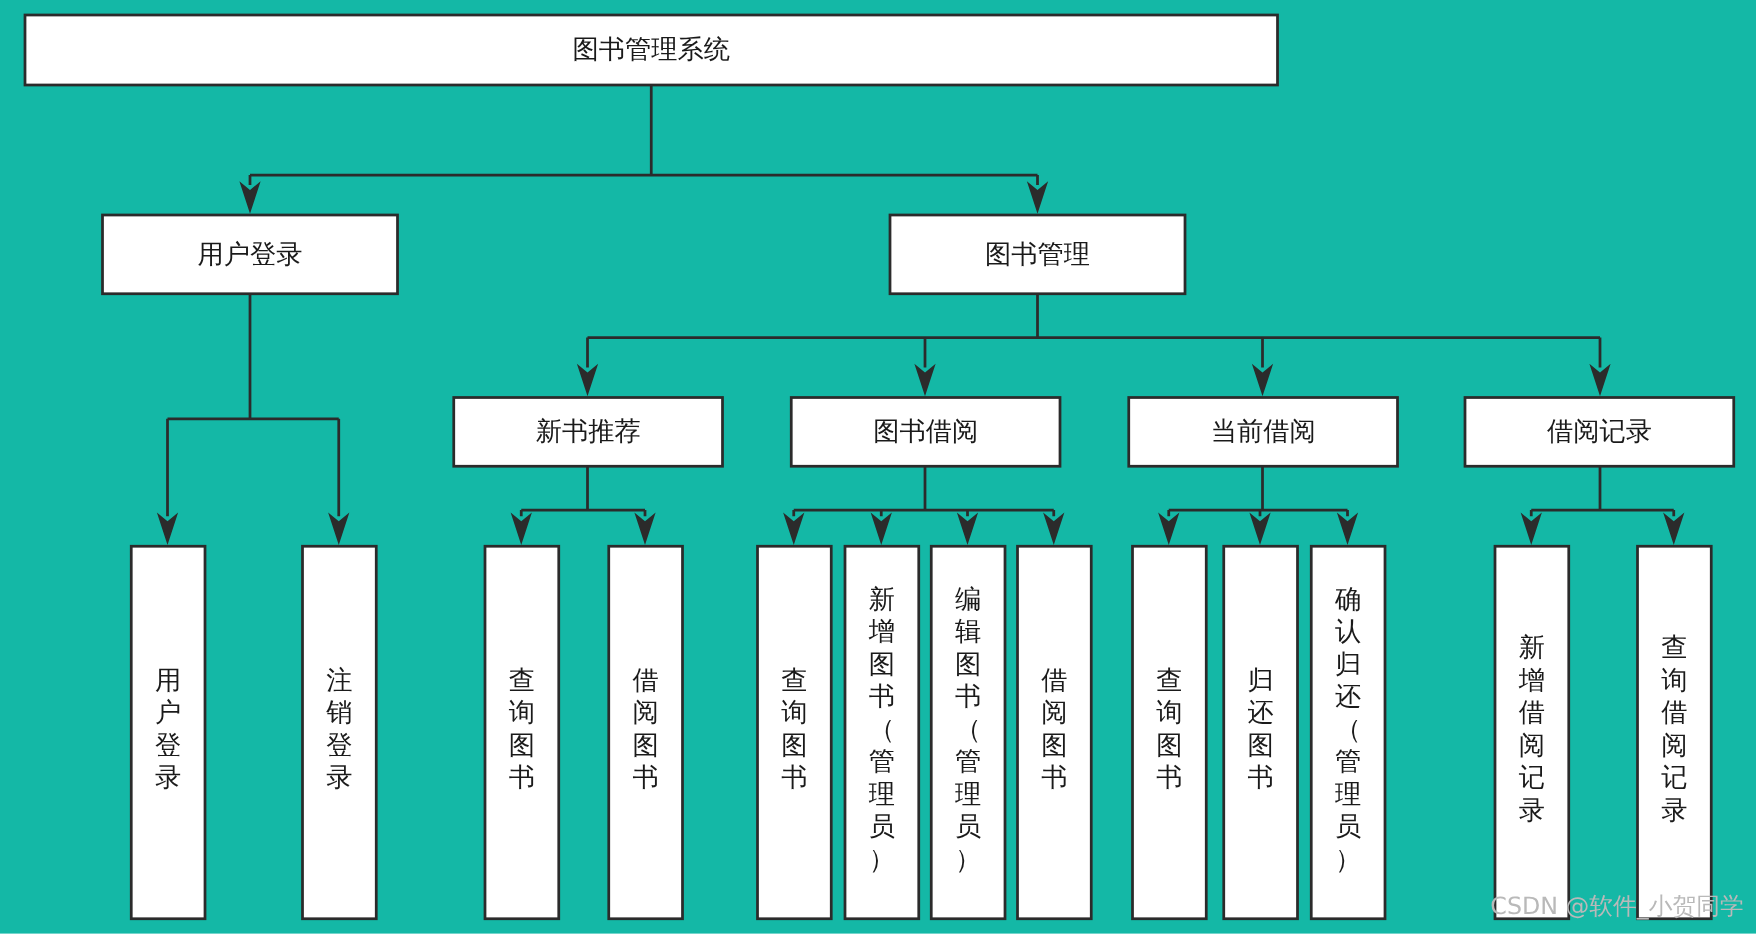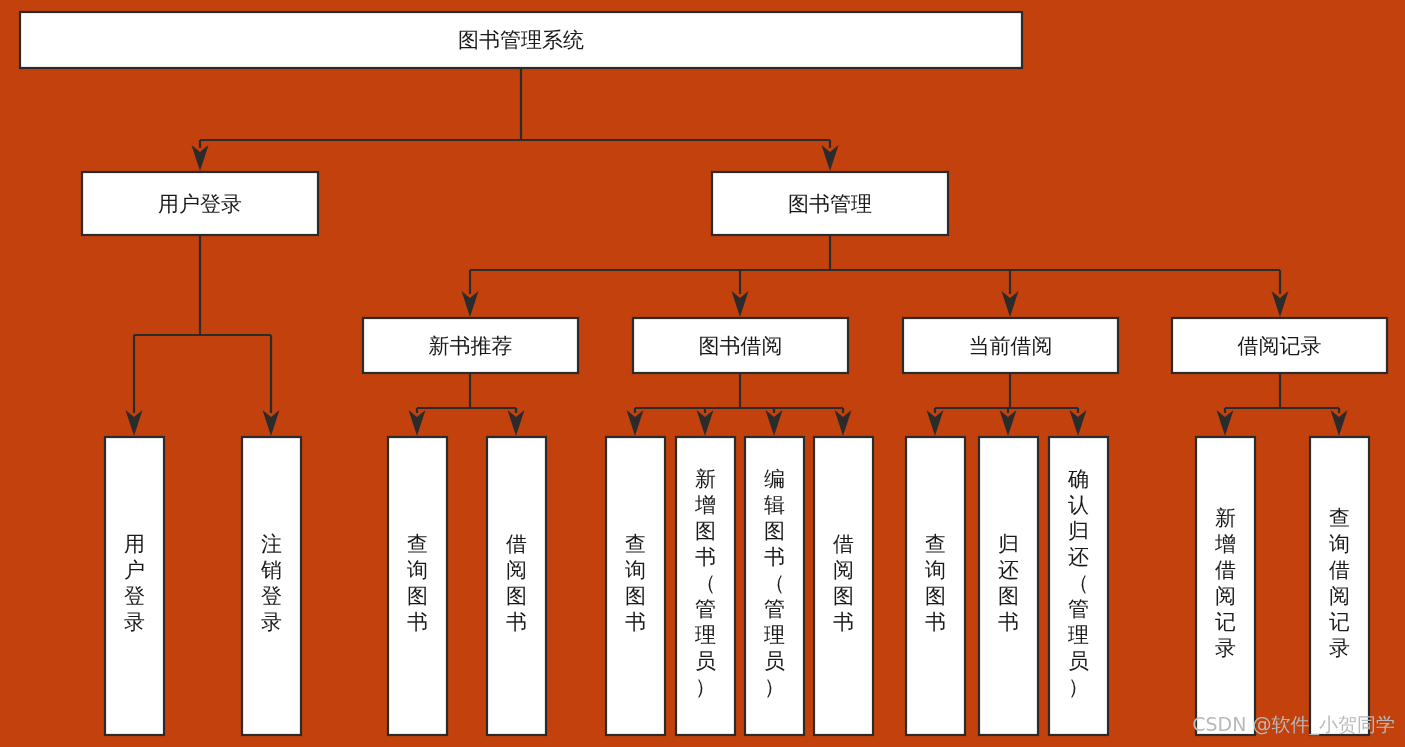--- a/index.html
+++ b/index.html
@@ -15,7 +15,7 @@
     position: relative;
     width: 1405px;
     height: 747px;
-    background: #c2410c;
+    background: #14b8a6;
     overflow: hidden;
   }
   svg.diagram-canvas {

